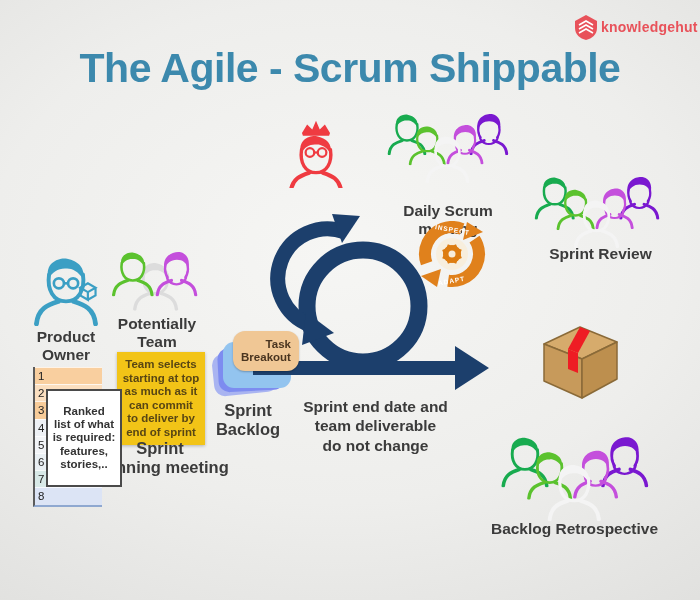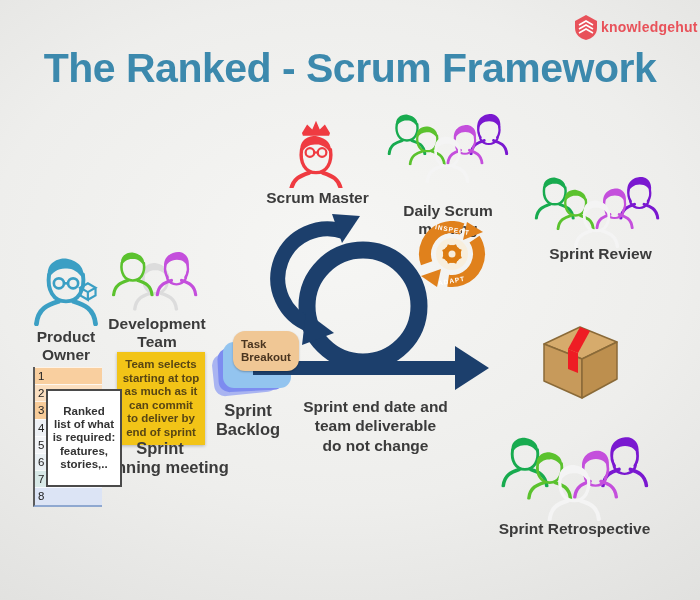--- a/index.html
+++ b/index.html
@@ -72,7 +72,7 @@
   </svg>
   <div class="brand-text">knowledgehut</div>
 
-  <div class="title">The Ranked - Scrum Framework</div>
+  <div class="title">The Agile - Scrum Shippable</div>
 
   <svg class="abs c-master" style="left:286px;top:117px" width="60" height="71" viewBox="0 0 64 76">
     <path d="M17 17 L22.5 8 L28 13.5 L32 4 L36 13.5 L41.5 8 L47 17 L46 20 L18 20 Z" fill="currentColor"></path>

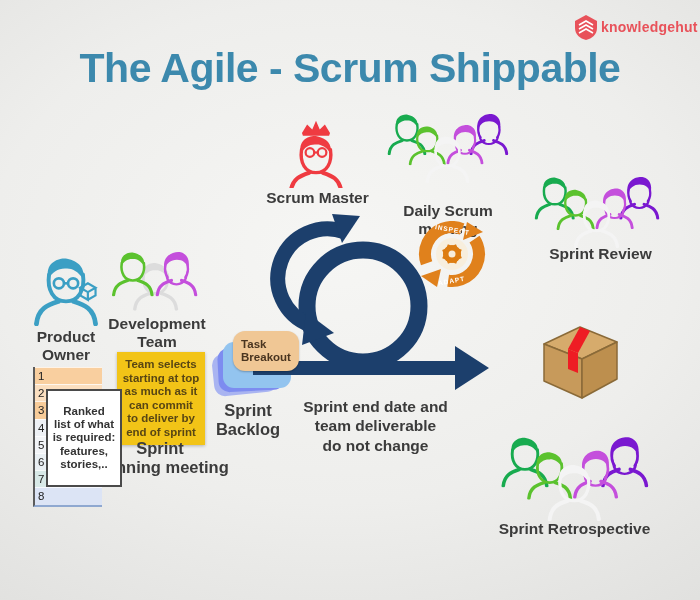--- a/index.html
+++ b/index.html
@@ -83,7 +83,6 @@
         <path d="M30.5 38 h3.4"></path>
     </g>
   </svg>
-  <div class="lbl" style="left:245px;top:189px;width:145px">Scrum Master</div>
 
   <div class="grp" style="left:384px;top:113px;transform:scale(0.92)">
     <svg class="c-dgreen" style="left:2px;top:0" width="46" height="46" viewBox="0 0 64 64">

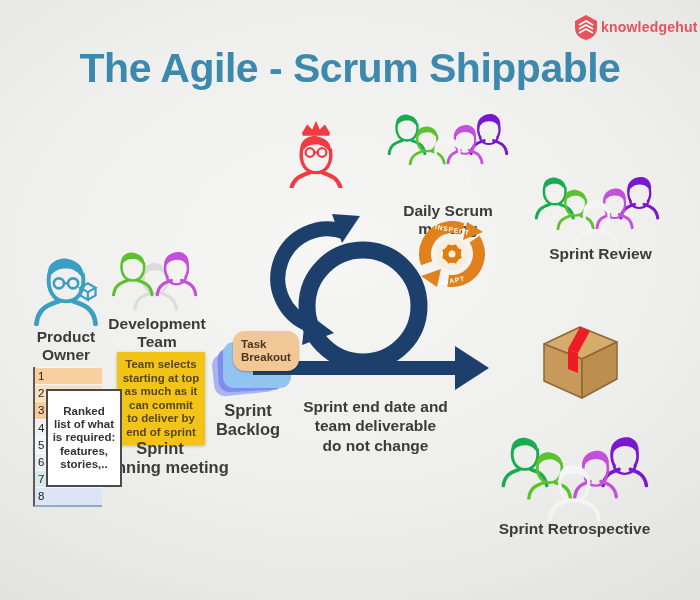--- a/index.html
+++ b/index.html
@@ -148,7 +148,7 @@
         <use href="#p-beard"></use>
       </svg>
   </div>
-  <div class="lbl" style="left:92px;top:315px;width:130px">Development
+  <div class="lbl" style="left:92px;top:315px;width:130px">Potentially
 Team</div>
 
   <div class="note-yellow">Team selects

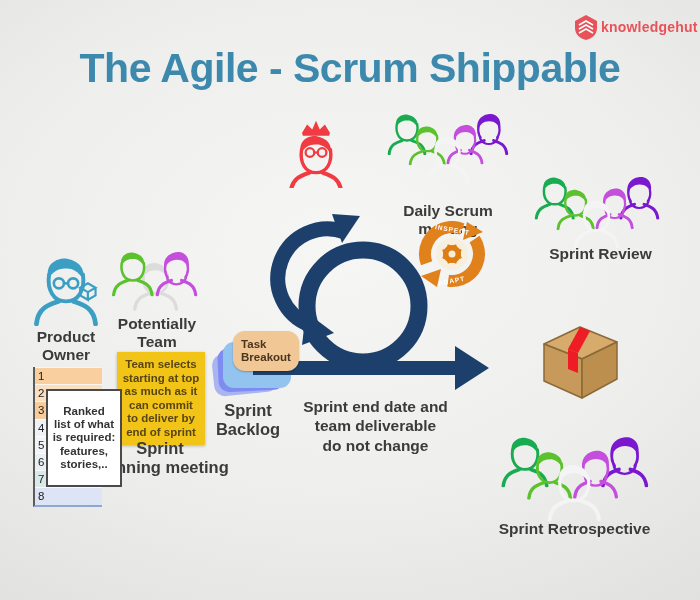--- a/index.html
+++ b/index.html
@@ -35,7 +35,7 @@
   
   .task-tag{position:absolute;left:233px;top:331px;width:66px;height:40px;border-radius:12px;
     background:#f0c795;color:#4a3520;font-size:11.5px;font-weight:600;line-height:13px;
-    display:flex;align-items:center;justify-content:center;text-align:left;white-space:pre-line;
+    display:flex;align-items:center;justify-content:center;text-align:right;white-space:pre-line;
     box-shadow:0 1px 2px rgba(0,0,0,.25);z-index:6;}
   
   .c-owner{color:#3b9fc4;} .c-master{color:#ef3b41;}

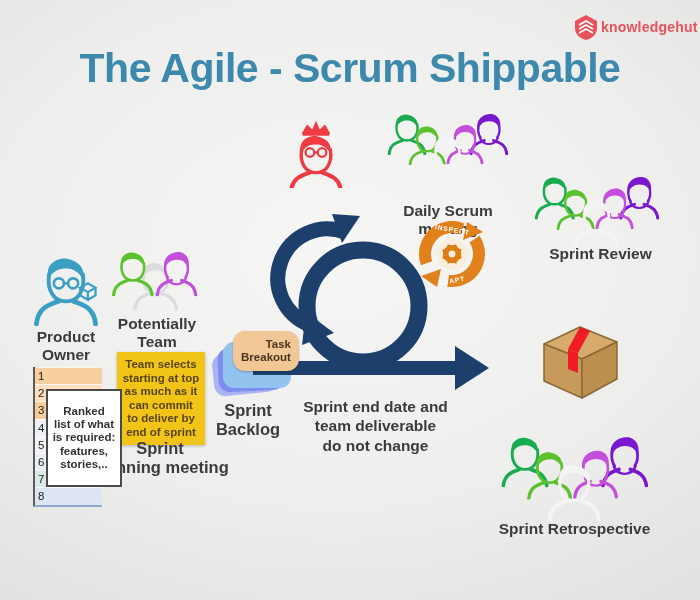--- a/index.html
+++ b/index.html
@@ -254,7 +254,7 @@
         <use href="#p-plain"></use>
       </svg>
   </div>
-  <div class="lbl" style="left:482px;top:520px;width:185px">Sprint Retrospective</div>
+  <div class="lbl" style="left:482px;top:520px;width:185px">Backlog Retrospective</div>
 
 </div>
 

